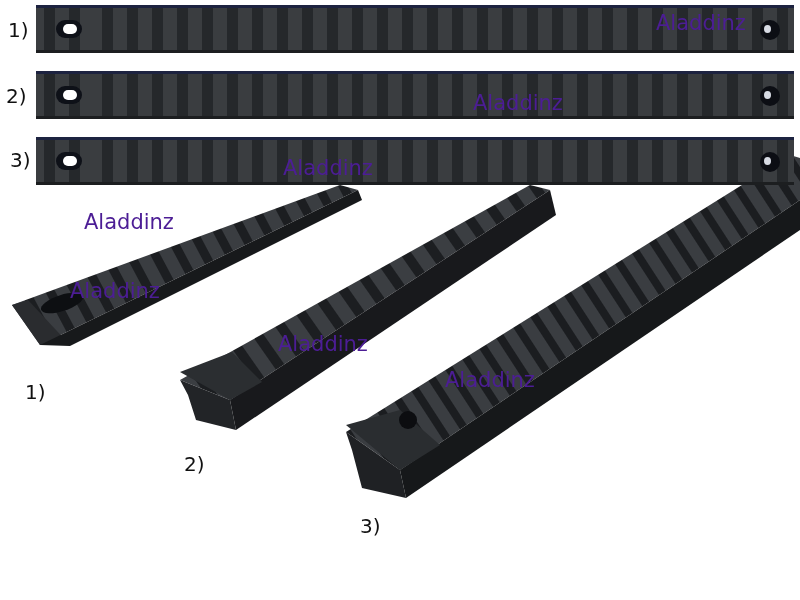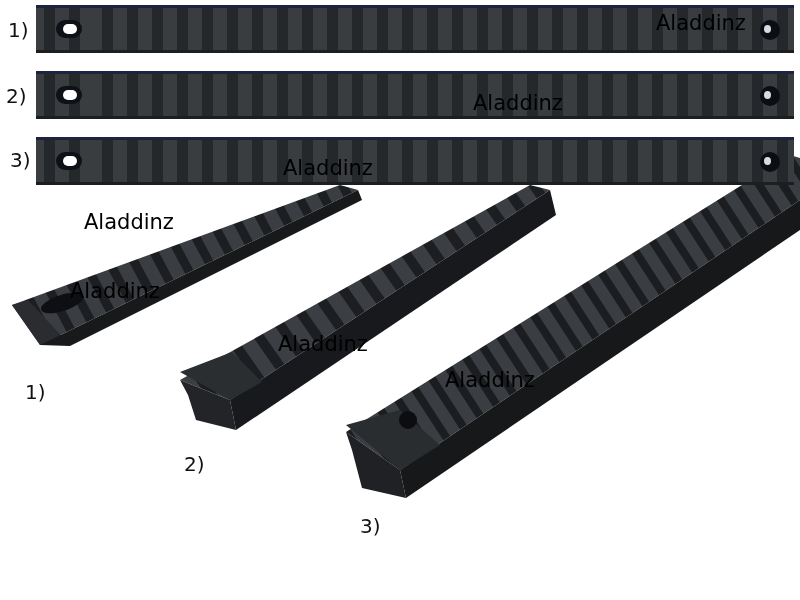--- a/index.html
+++ b/index.html
@@ -11,7 +11,7 @@
     position: absolute; font-size: 20px; color: #111; font-family: "DejaVu Sans", sans-serif;
   }
   .watermark {
-    position: absolute; font-size: 21px; color: #000000; font-family: "DejaVu Sans", sans-serif;
+    position: absolute; font-size: 21px; color: #4c1d95; font-family: "DejaVu Sans", sans-serif;
     z-index: 10; white-space: nowrap;
   }
   .rail {

